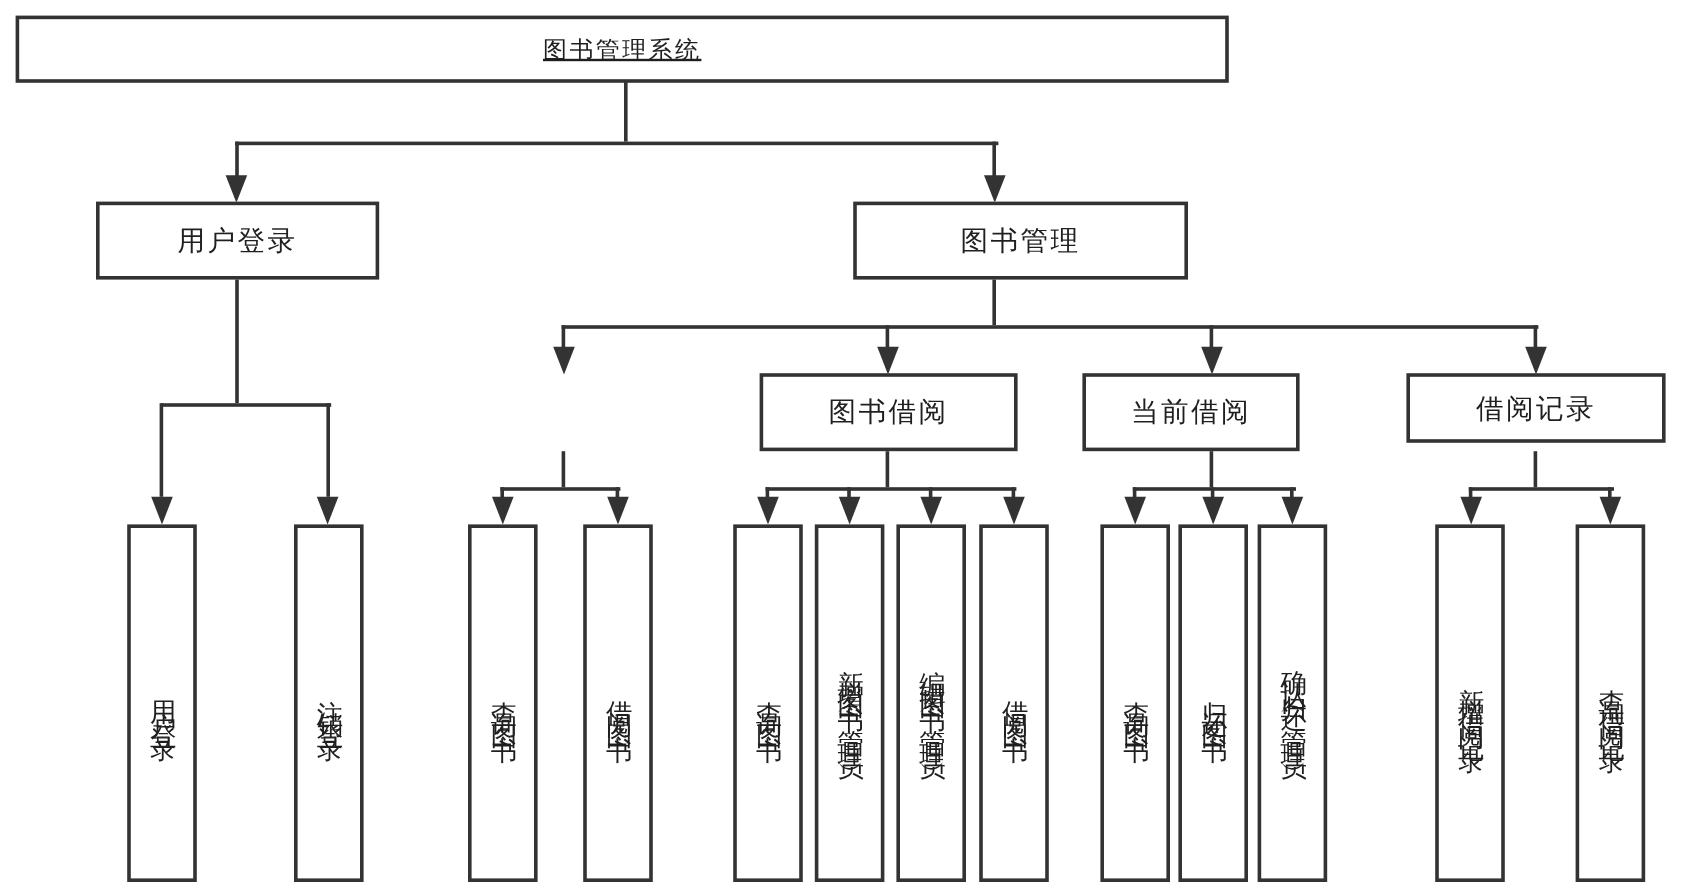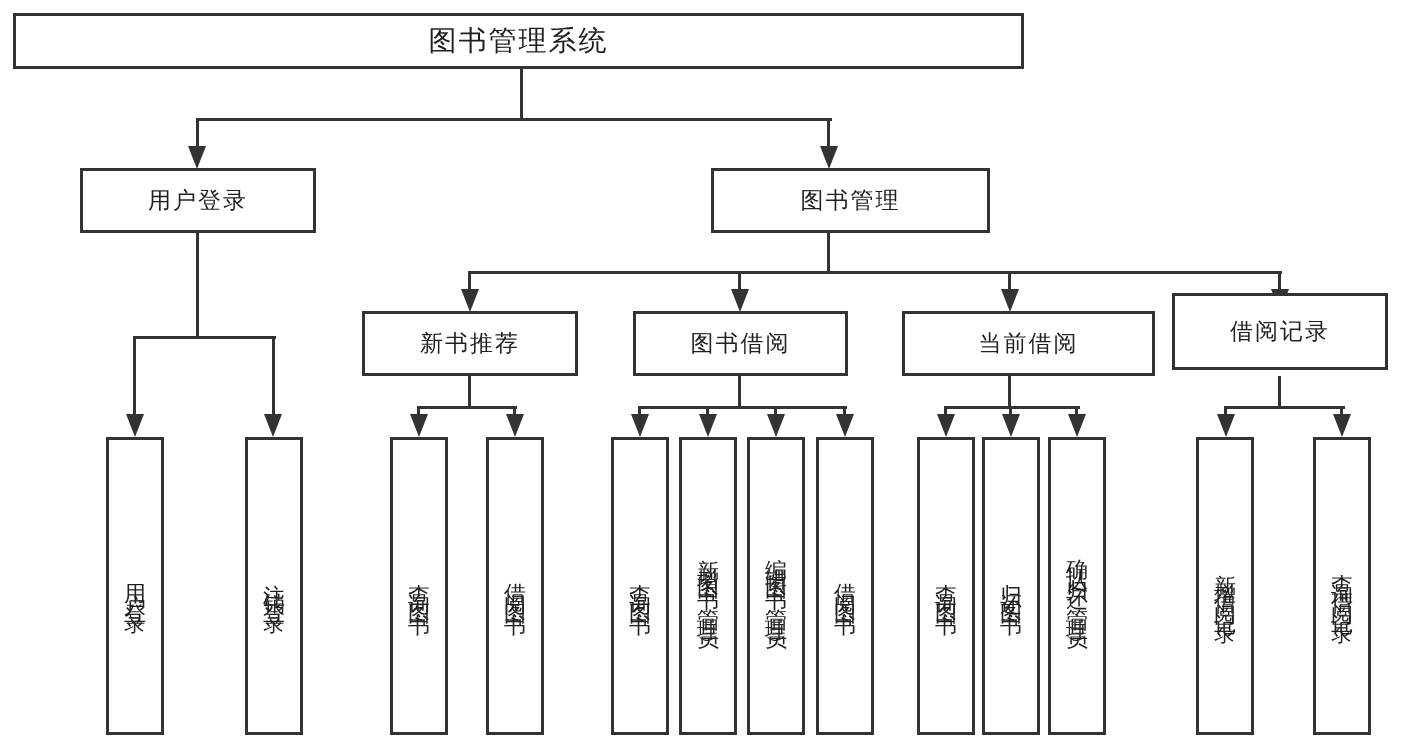--- a/index.html
+++ b/index.html
@@ -32,7 +32,7 @@
     white-space:nowrap;
     color:var(--text);
   }
-  .root-label{font-size:28px;}
+  .root-label{font-size:20px;text-decoration:underline;}
   .vlabel{
     writing-mode:vertical-rl;
     text-orientation:mixed;

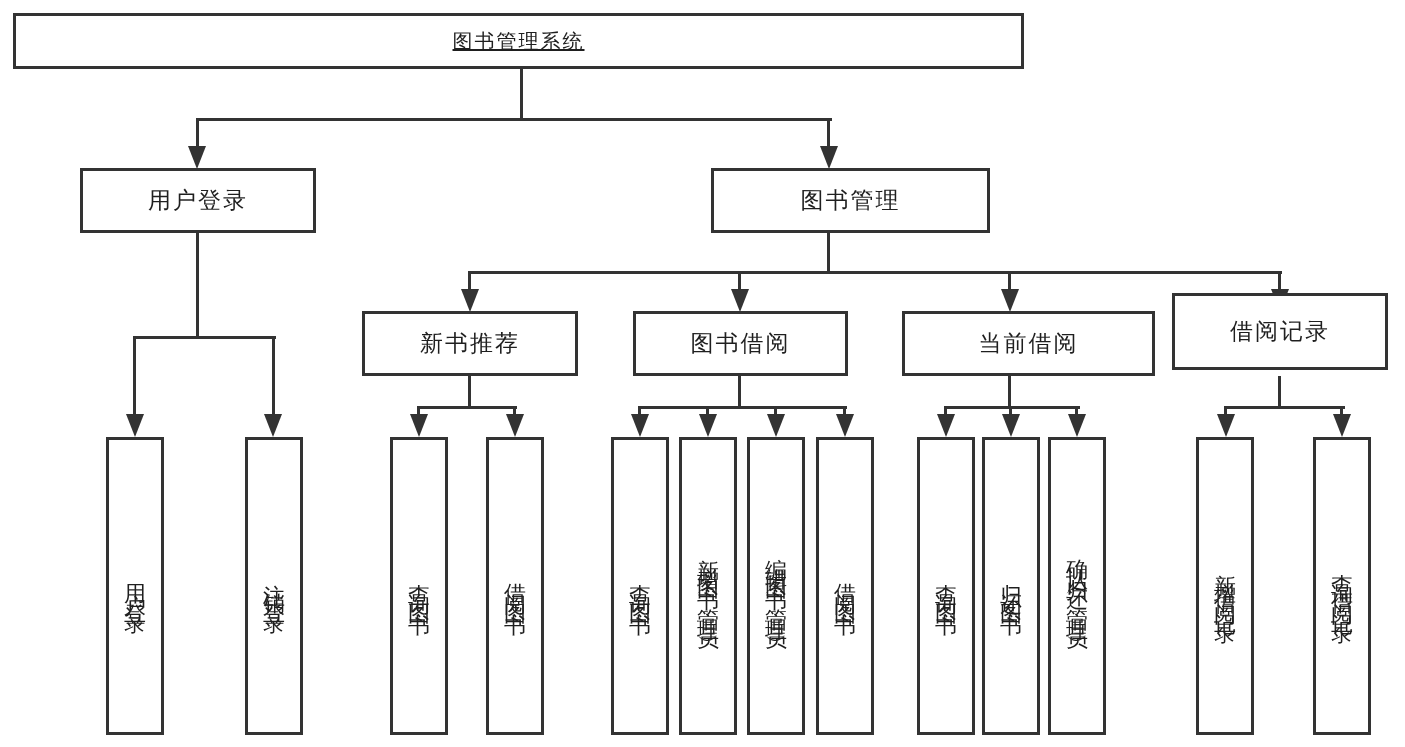--- a/index.html
+++ b/index.html
@@ -101,9 +101,6 @@
   <div class="vline" style="left:1278px;top:271px;height:20px"></div>
   <div class="arr" style="left:1271px;top:289px"></div>
 
-  <div class="box" style="left:362px;top:311px;width:216px;height:65px">
-    <span class="hlabel">新书推荐</span>
-  </div>
   <div class="box" style="left:633px;top:311px;width:215px;height:65px">
     <span class="hlabel">图书借阅</span>
   </div>

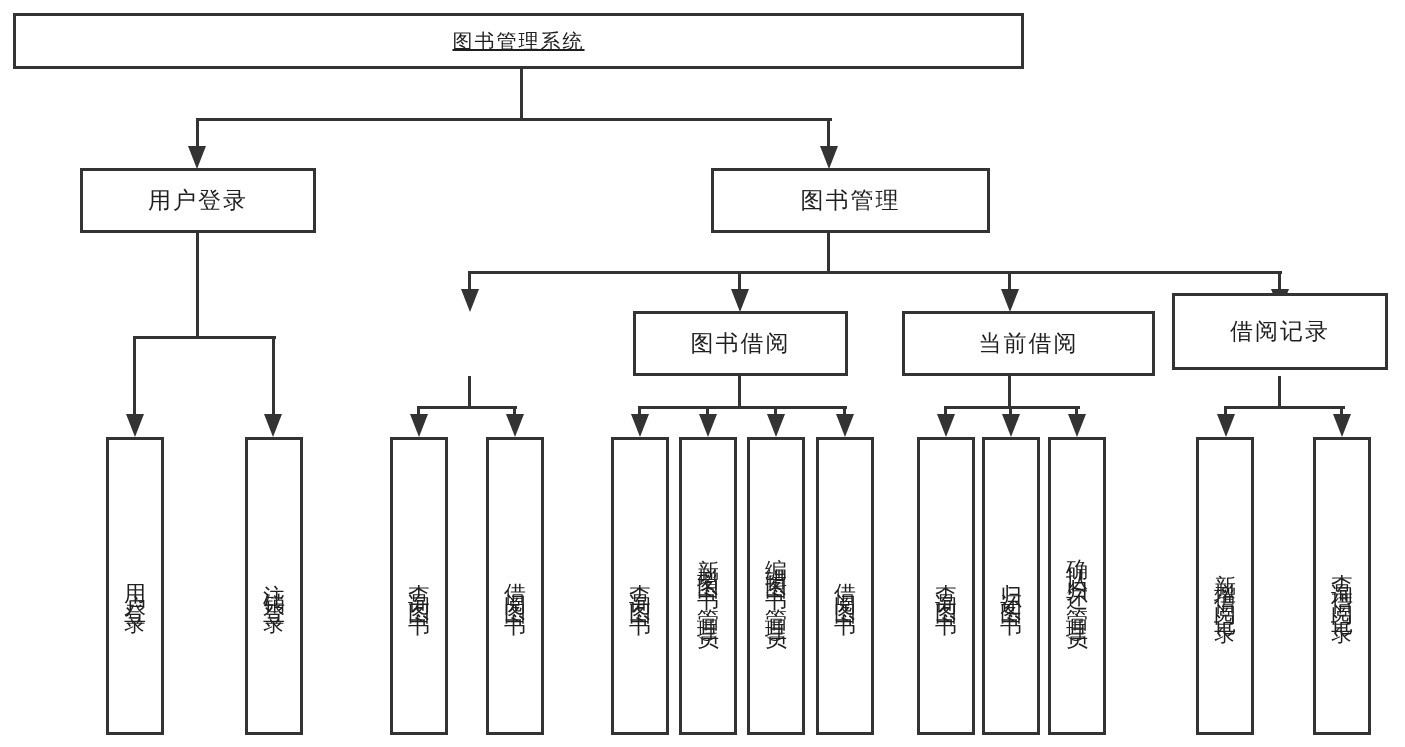--- a/index.html
+++ b/index.html
@@ -104,7 +104,7 @@
   <div class="box" style="left:633px;top:311px;width:215px;height:65px">
     <span class="hlabel">图书借阅</span>
   </div>
-  <div class="box" style="left:902px;top:311px;width:253px;height:65px">
+  <div class="box" style="left:902px;top:311px;width:181px;height:65px">
     <span class="hlabel">当前借阅</span>
   </div>
   <div class="box" style="left:1172px;top:293px;width:216px;height:77px">

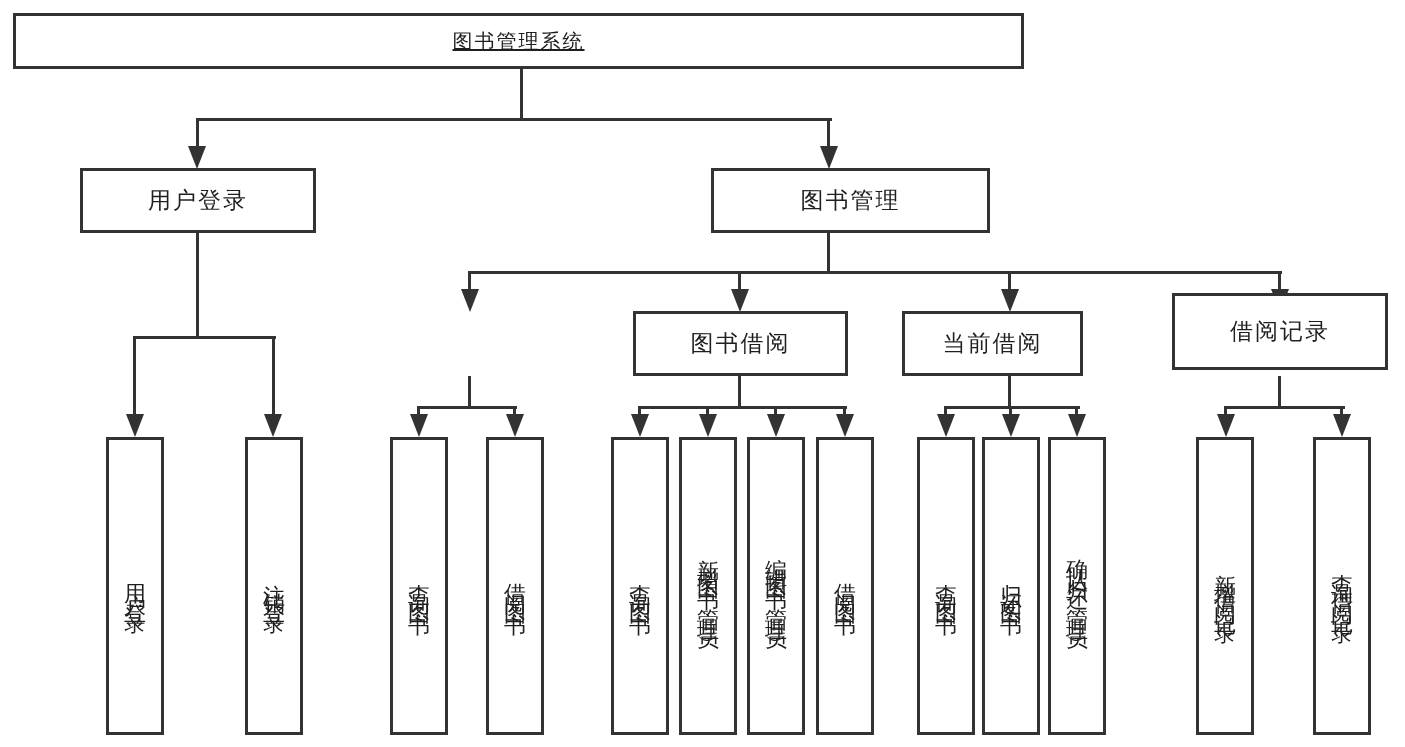--- a/index.html
+++ b/index.html
@@ -107,7 +107,7 @@
   <div class="box" style="left:902px;top:311px;width:181px;height:65px">
     <span class="hlabel">当前借阅</span>
   </div>
-  <div class="box" style="left:1172px;top:293px;width:216px;height:77px">
+  <div class="box" style="left:1172px;top:311px;width:216px;height:58px">
     <span class="hlabel">借阅记录</span>
   </div>
 

